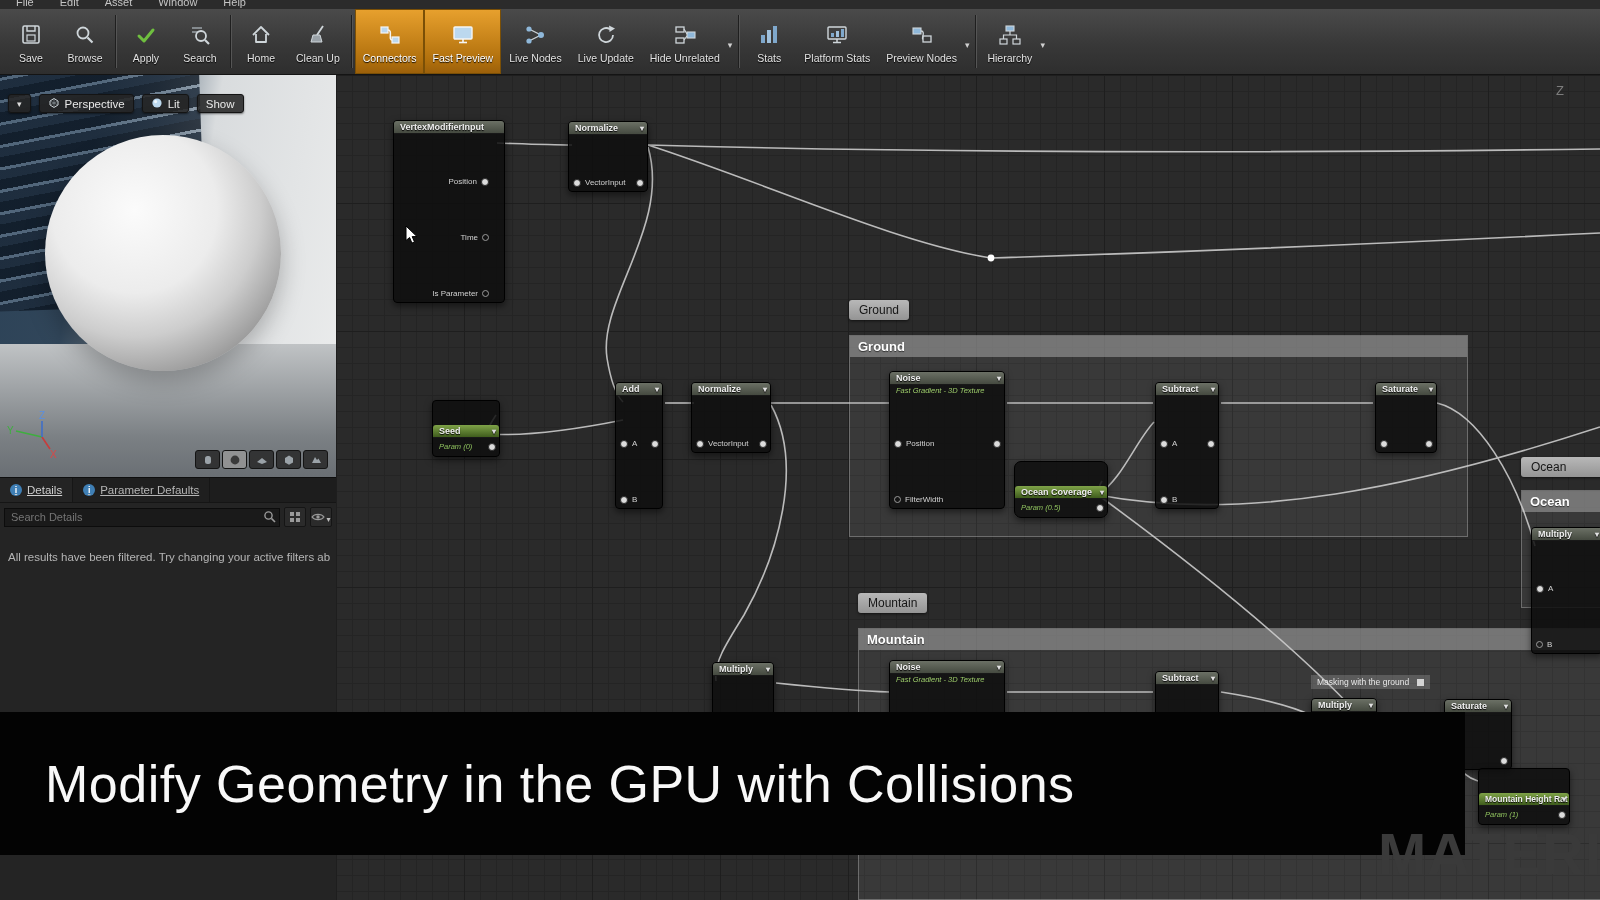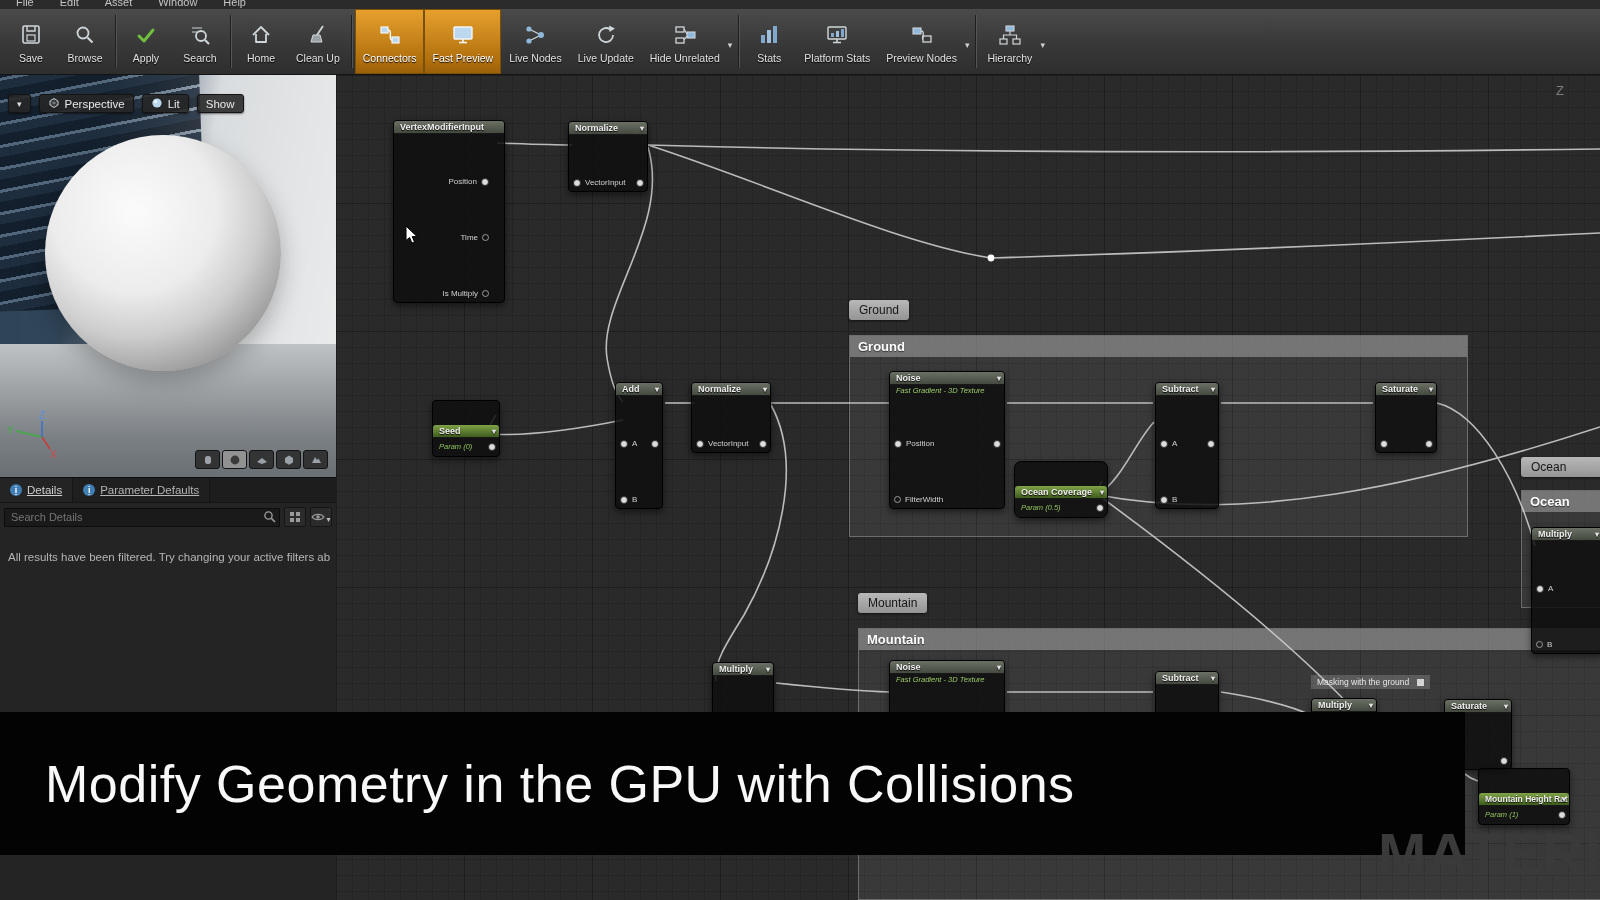--- a/index.html
+++ b/index.html
@@ -450,7 +450,7 @@
           <span class="pdot hollow"></span>
         </div>
       <div class="nrow right">
-          <span class="plabel">Is Multiply</span>
+          <span class="plabel">Is Parameter</span>
           <span class="pdot hollow"></span>
         </div>
     </div>

